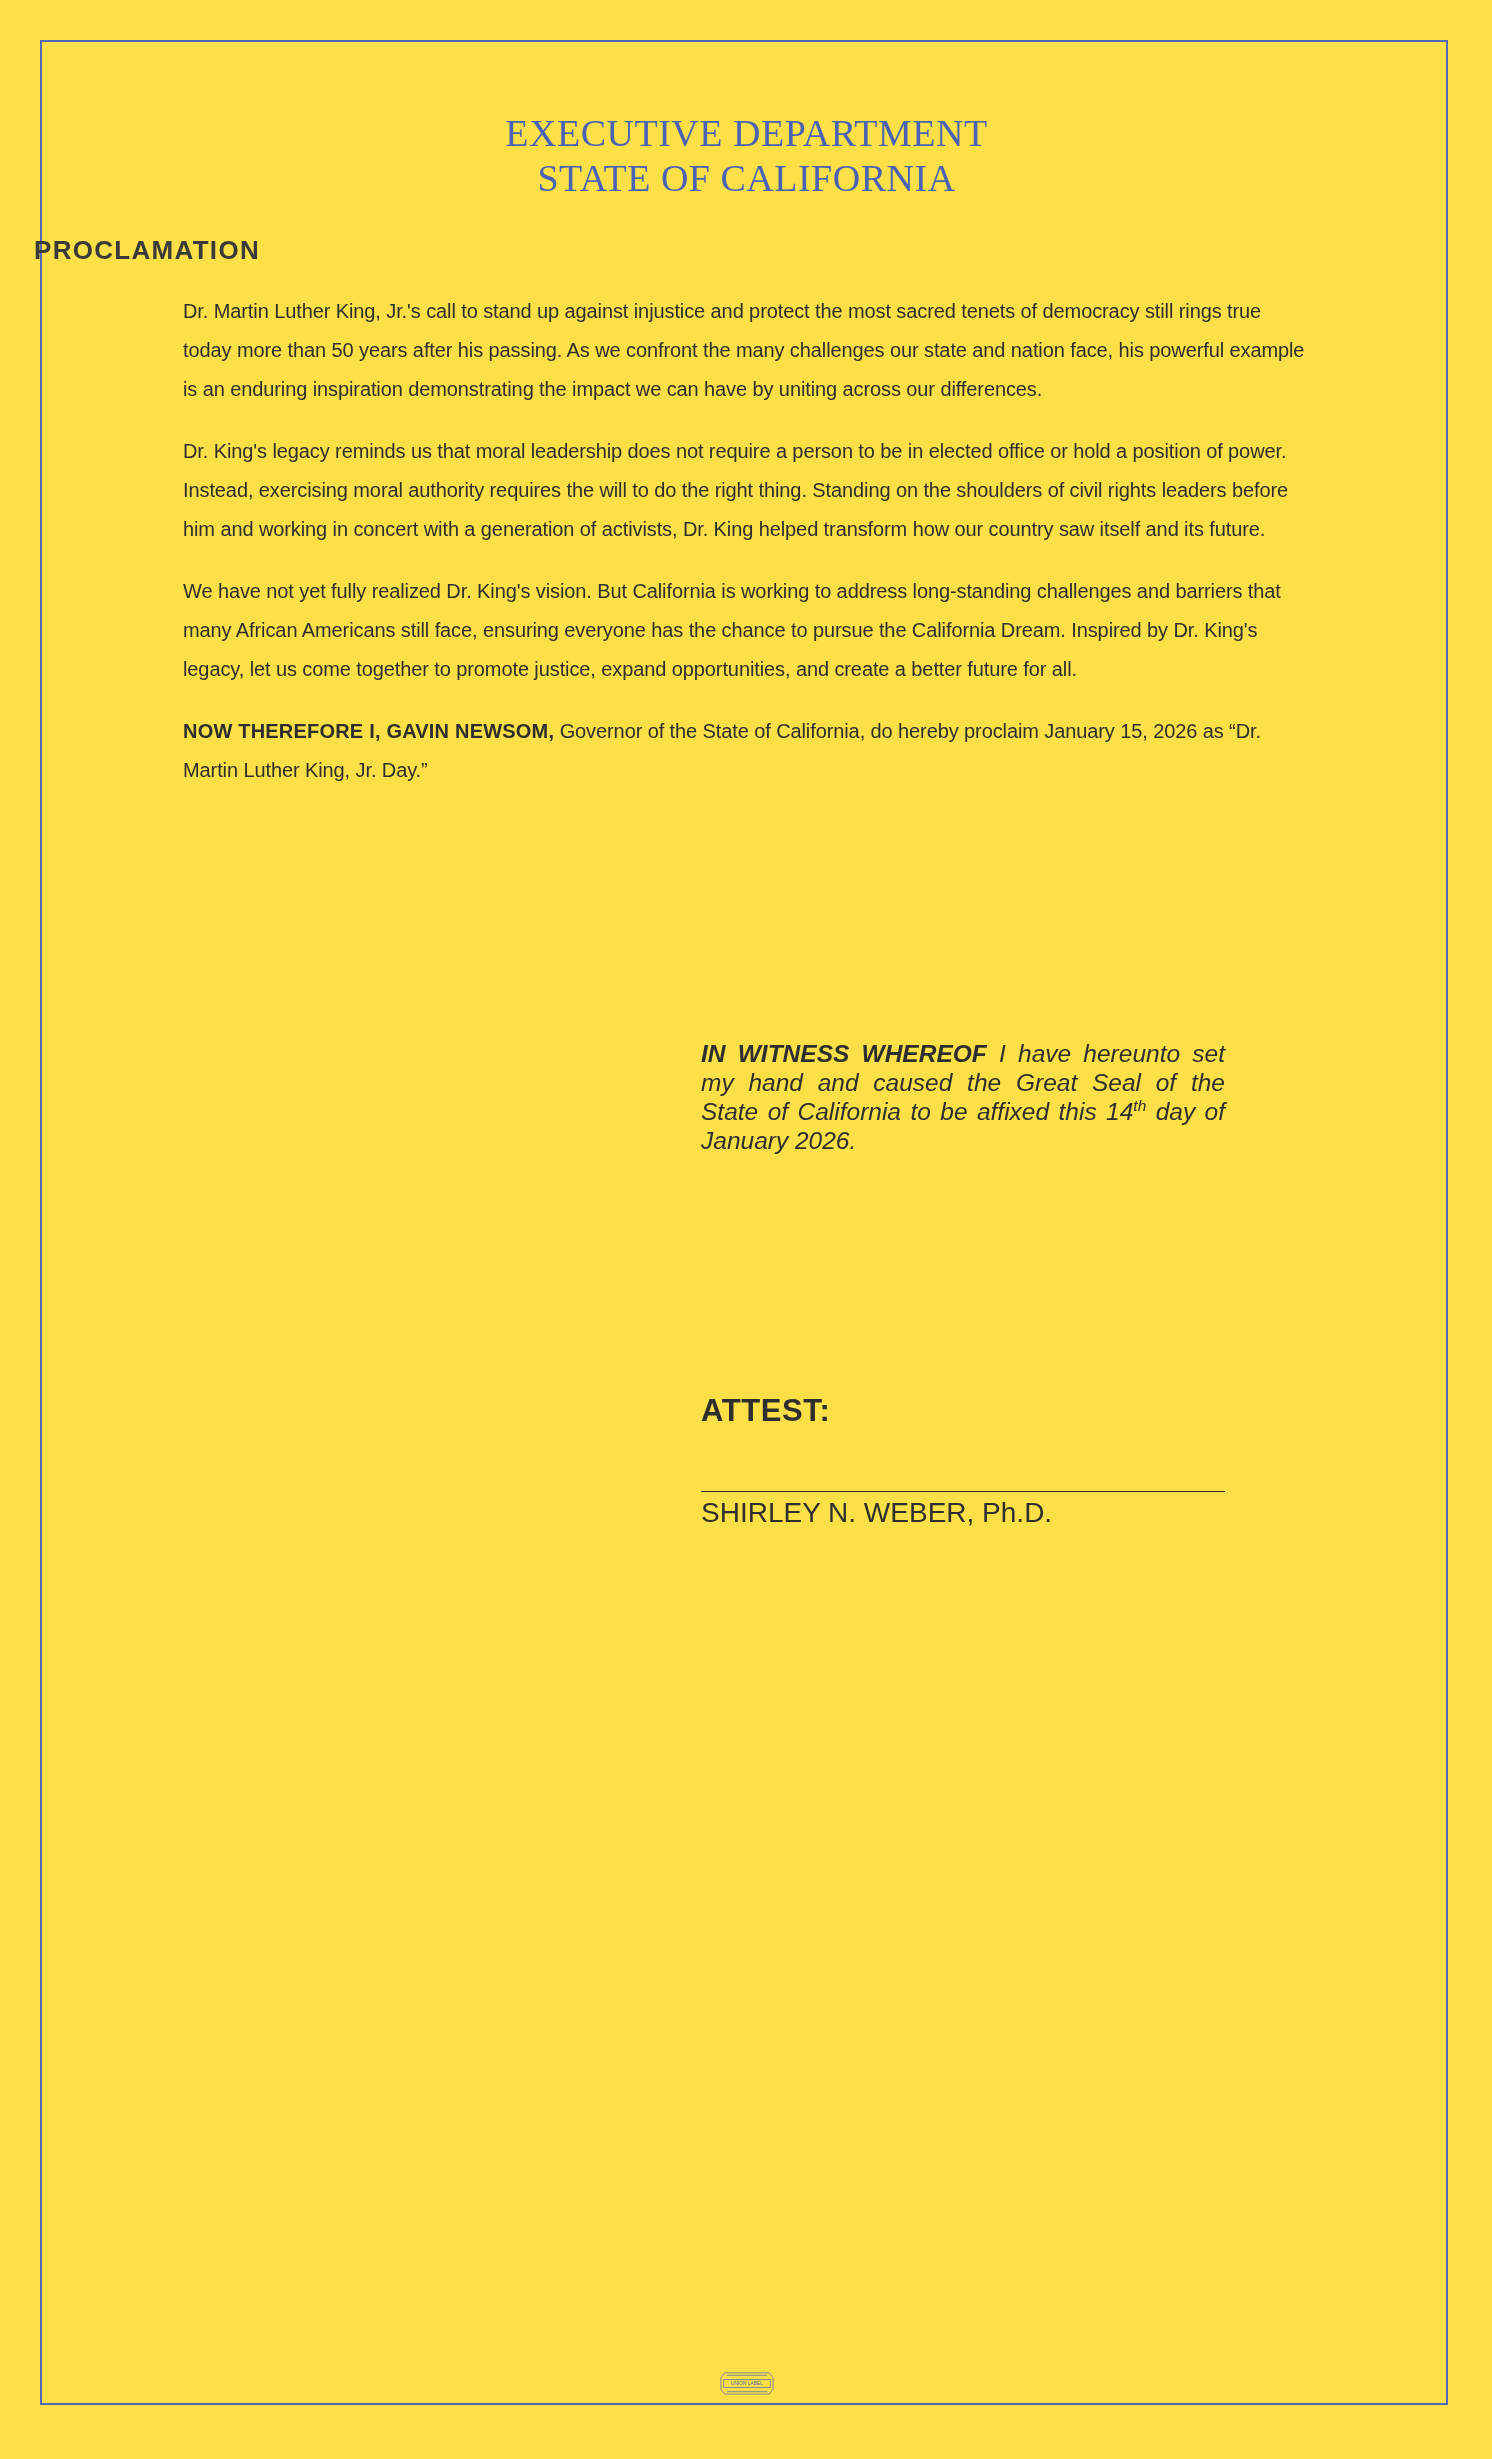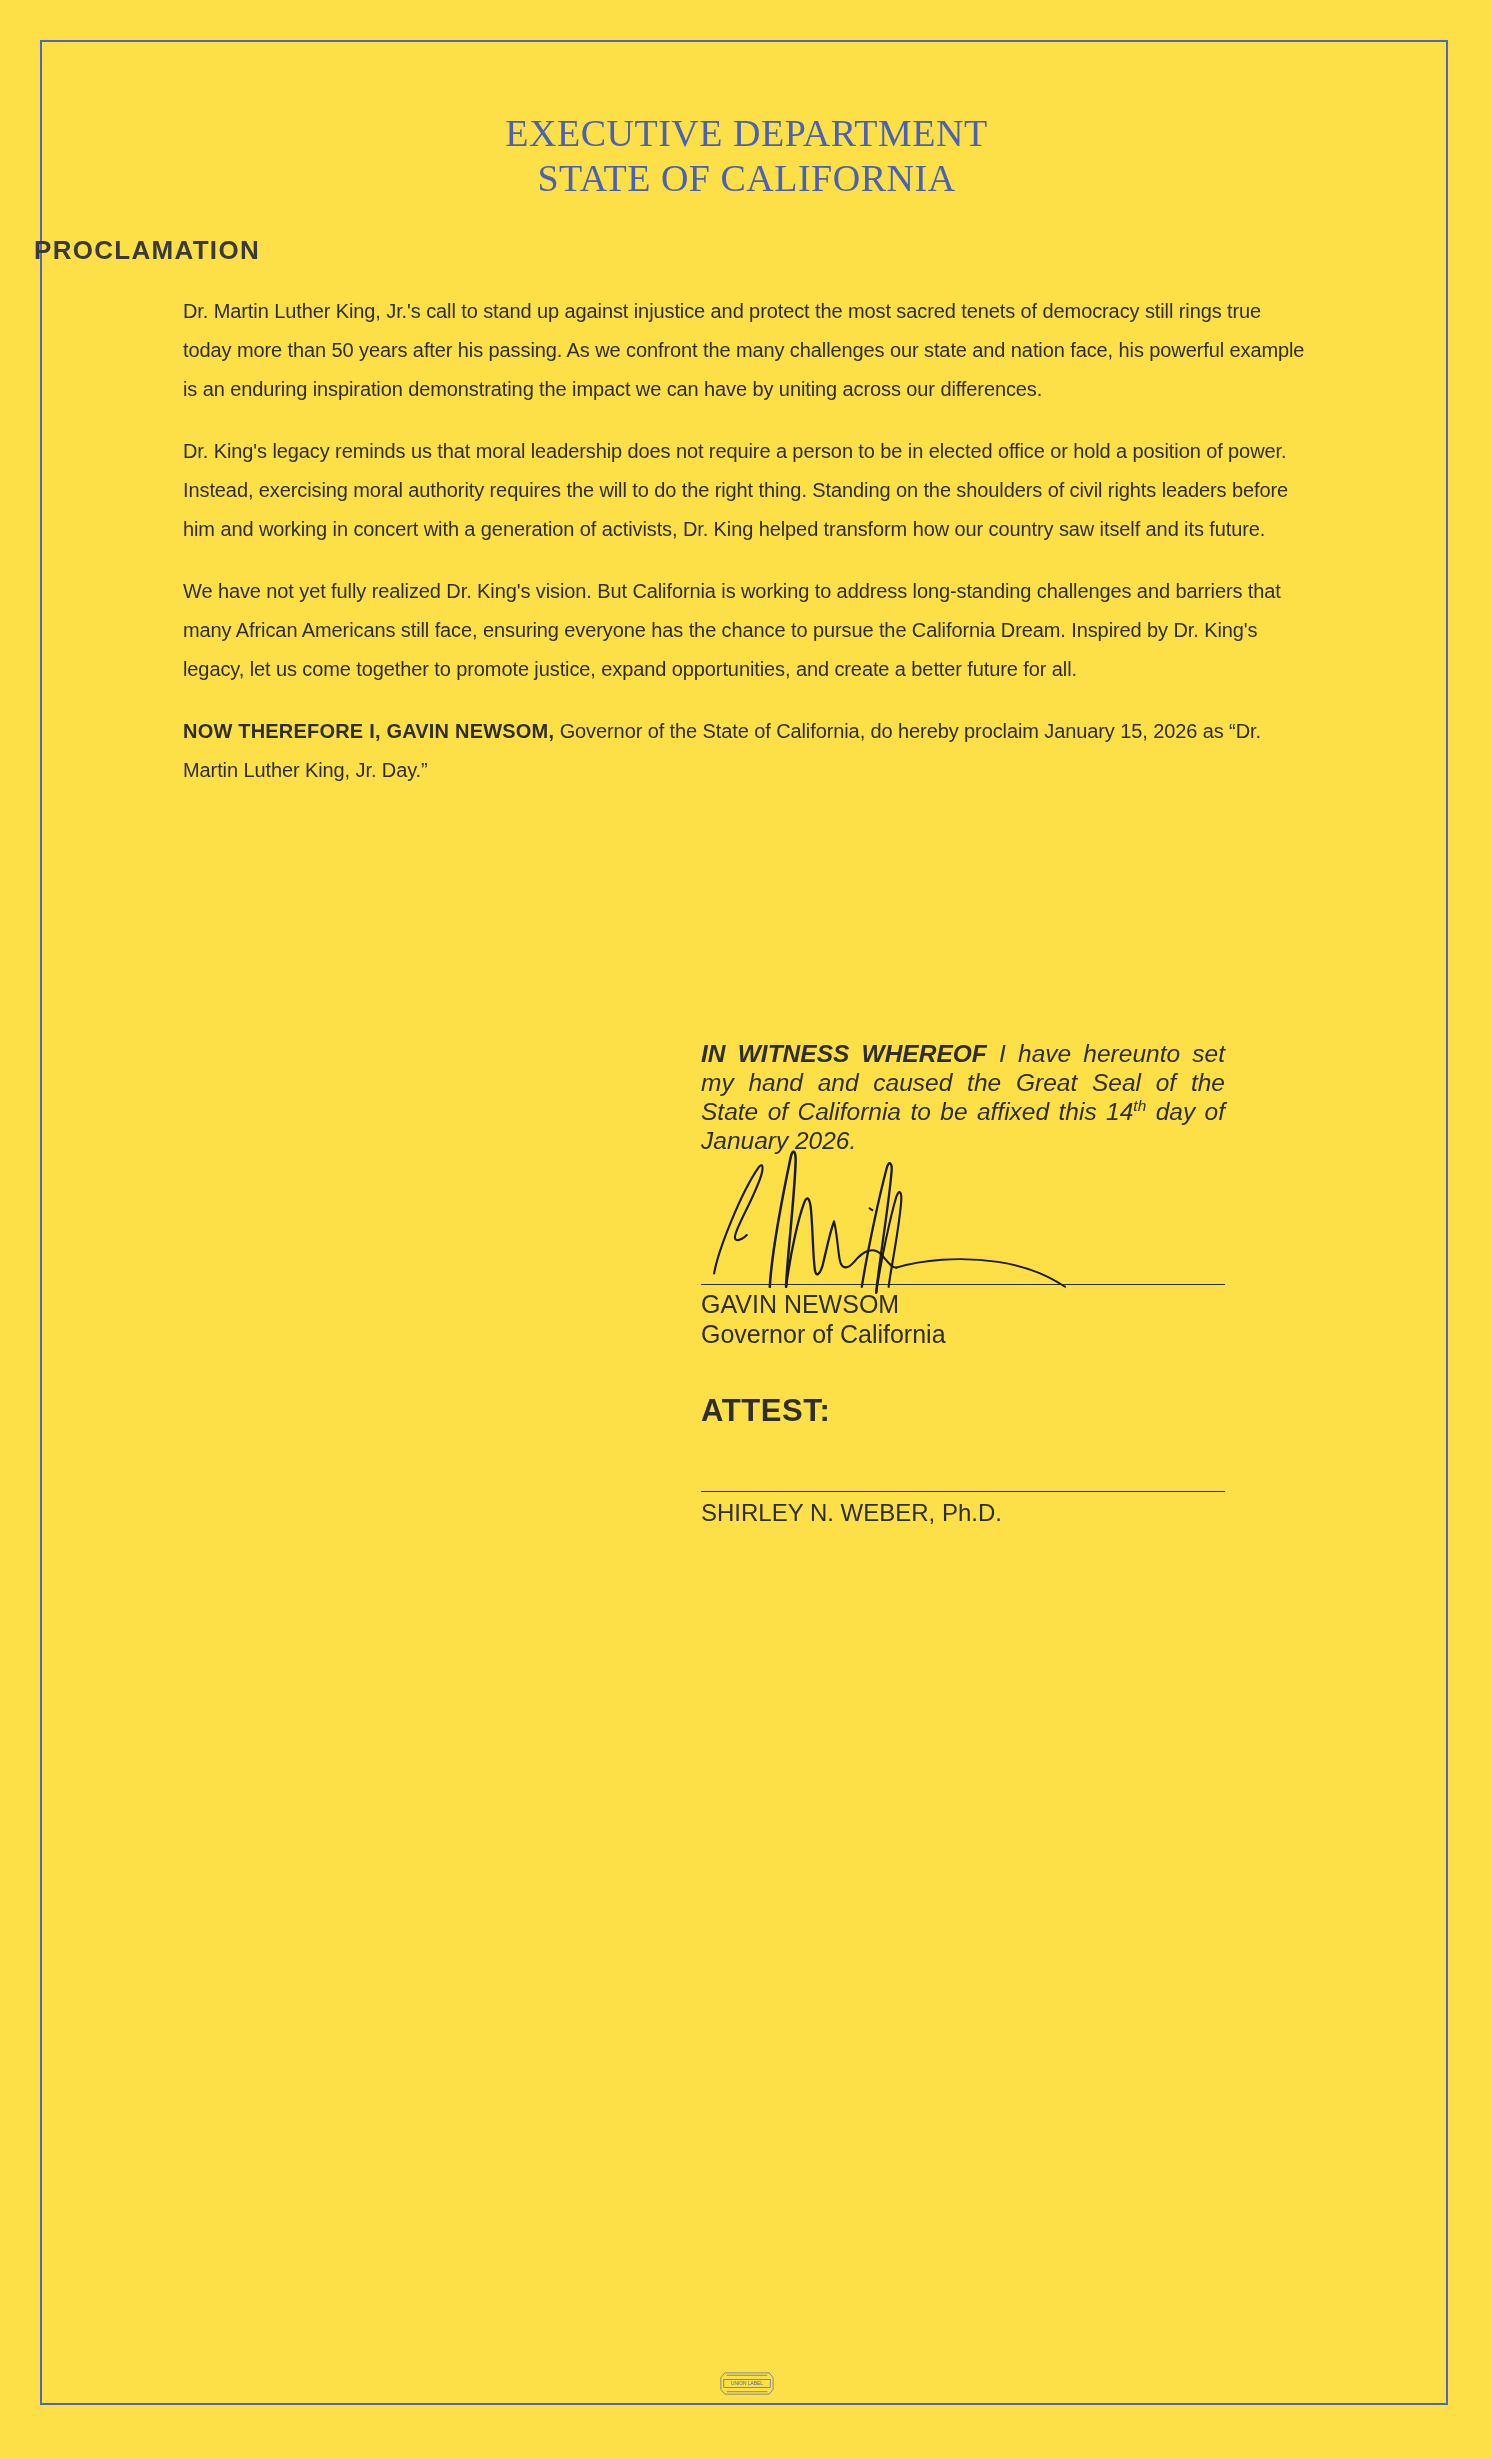--- a/index.html
+++ b/index.html
@@ -211,23 +211,6 @@
     <p class="witness-text"><b>IN WITNESS WHEREOF</b><span> I have hereunto set my hand and caused the Great Seal of the State of California to be affixed this 14</span><span class="sup">th</span><span> day of January 2026.</span></p>
   </div>
 
-  <div class="sig-block">
-    <svg class="sig-svg" viewBox="0 0 420 170">
-      <g fill="none" stroke="#1a1a1a" stroke-linecap="round" stroke-linejoin="round">
-        <path d="M24 136 C 28 112, 52 52, 70 26 C 74 20, 76 24, 73 34 C 66 56, 48 86, 46 96 C 44 104, 52 102, 58 96" stroke-width="2.2"></path>
-        <path d="M82 150 C 84 116, 96 52, 104 14 C 106 6, 109 8, 109 18 C 108 56, 100 120, 99 150" stroke-width="2.6"></path>
-        <path d="M99 150 C 104 112, 112 78, 118 62 C 121 54, 124 58, 125 70 C 127 92, 127 118, 129 132 C 130 140, 134 138, 137 128 C 141 112, 145 92, 149 82" stroke-width="2.4"></path>
-        <path d="M149 82 C 152 92, 153 112, 155 122 C 157 132, 163 132, 170 124 C 180 112, 190 108, 198 116 C 204 122, 208 130, 214 130" stroke-width="2.2"></path>
-        <path d="M178 150 C 184 112, 196 56, 204 26 C 206 18, 210 20, 209 30 C 206 66, 196 124, 193 156" stroke-width="2.4"></path>
-        <path d="M193 156 C 198 122, 208 76, 214 56 C 217 48, 220 50, 219 62 C 216 96, 208 132, 206 150" stroke-width="2.2"></path>
-        <path d="M214 130 C 240 122, 280 118, 320 124 C 348 128, 372 138, 390 150" stroke-width="2.0"></path>
-        <path d="M186 68 l 3 2" stroke-width="2.0"></path>
-      </g>
-    </svg>
-    <div class="sig-rule"></div>
-    <div class="sig-name">GAVIN NEWSOM</div>
-    <div class="sig-role">Governor of California</div>
-  </div>
 
   <div class="attest-label">ATTEST:</div>
   <div class="attest-block">

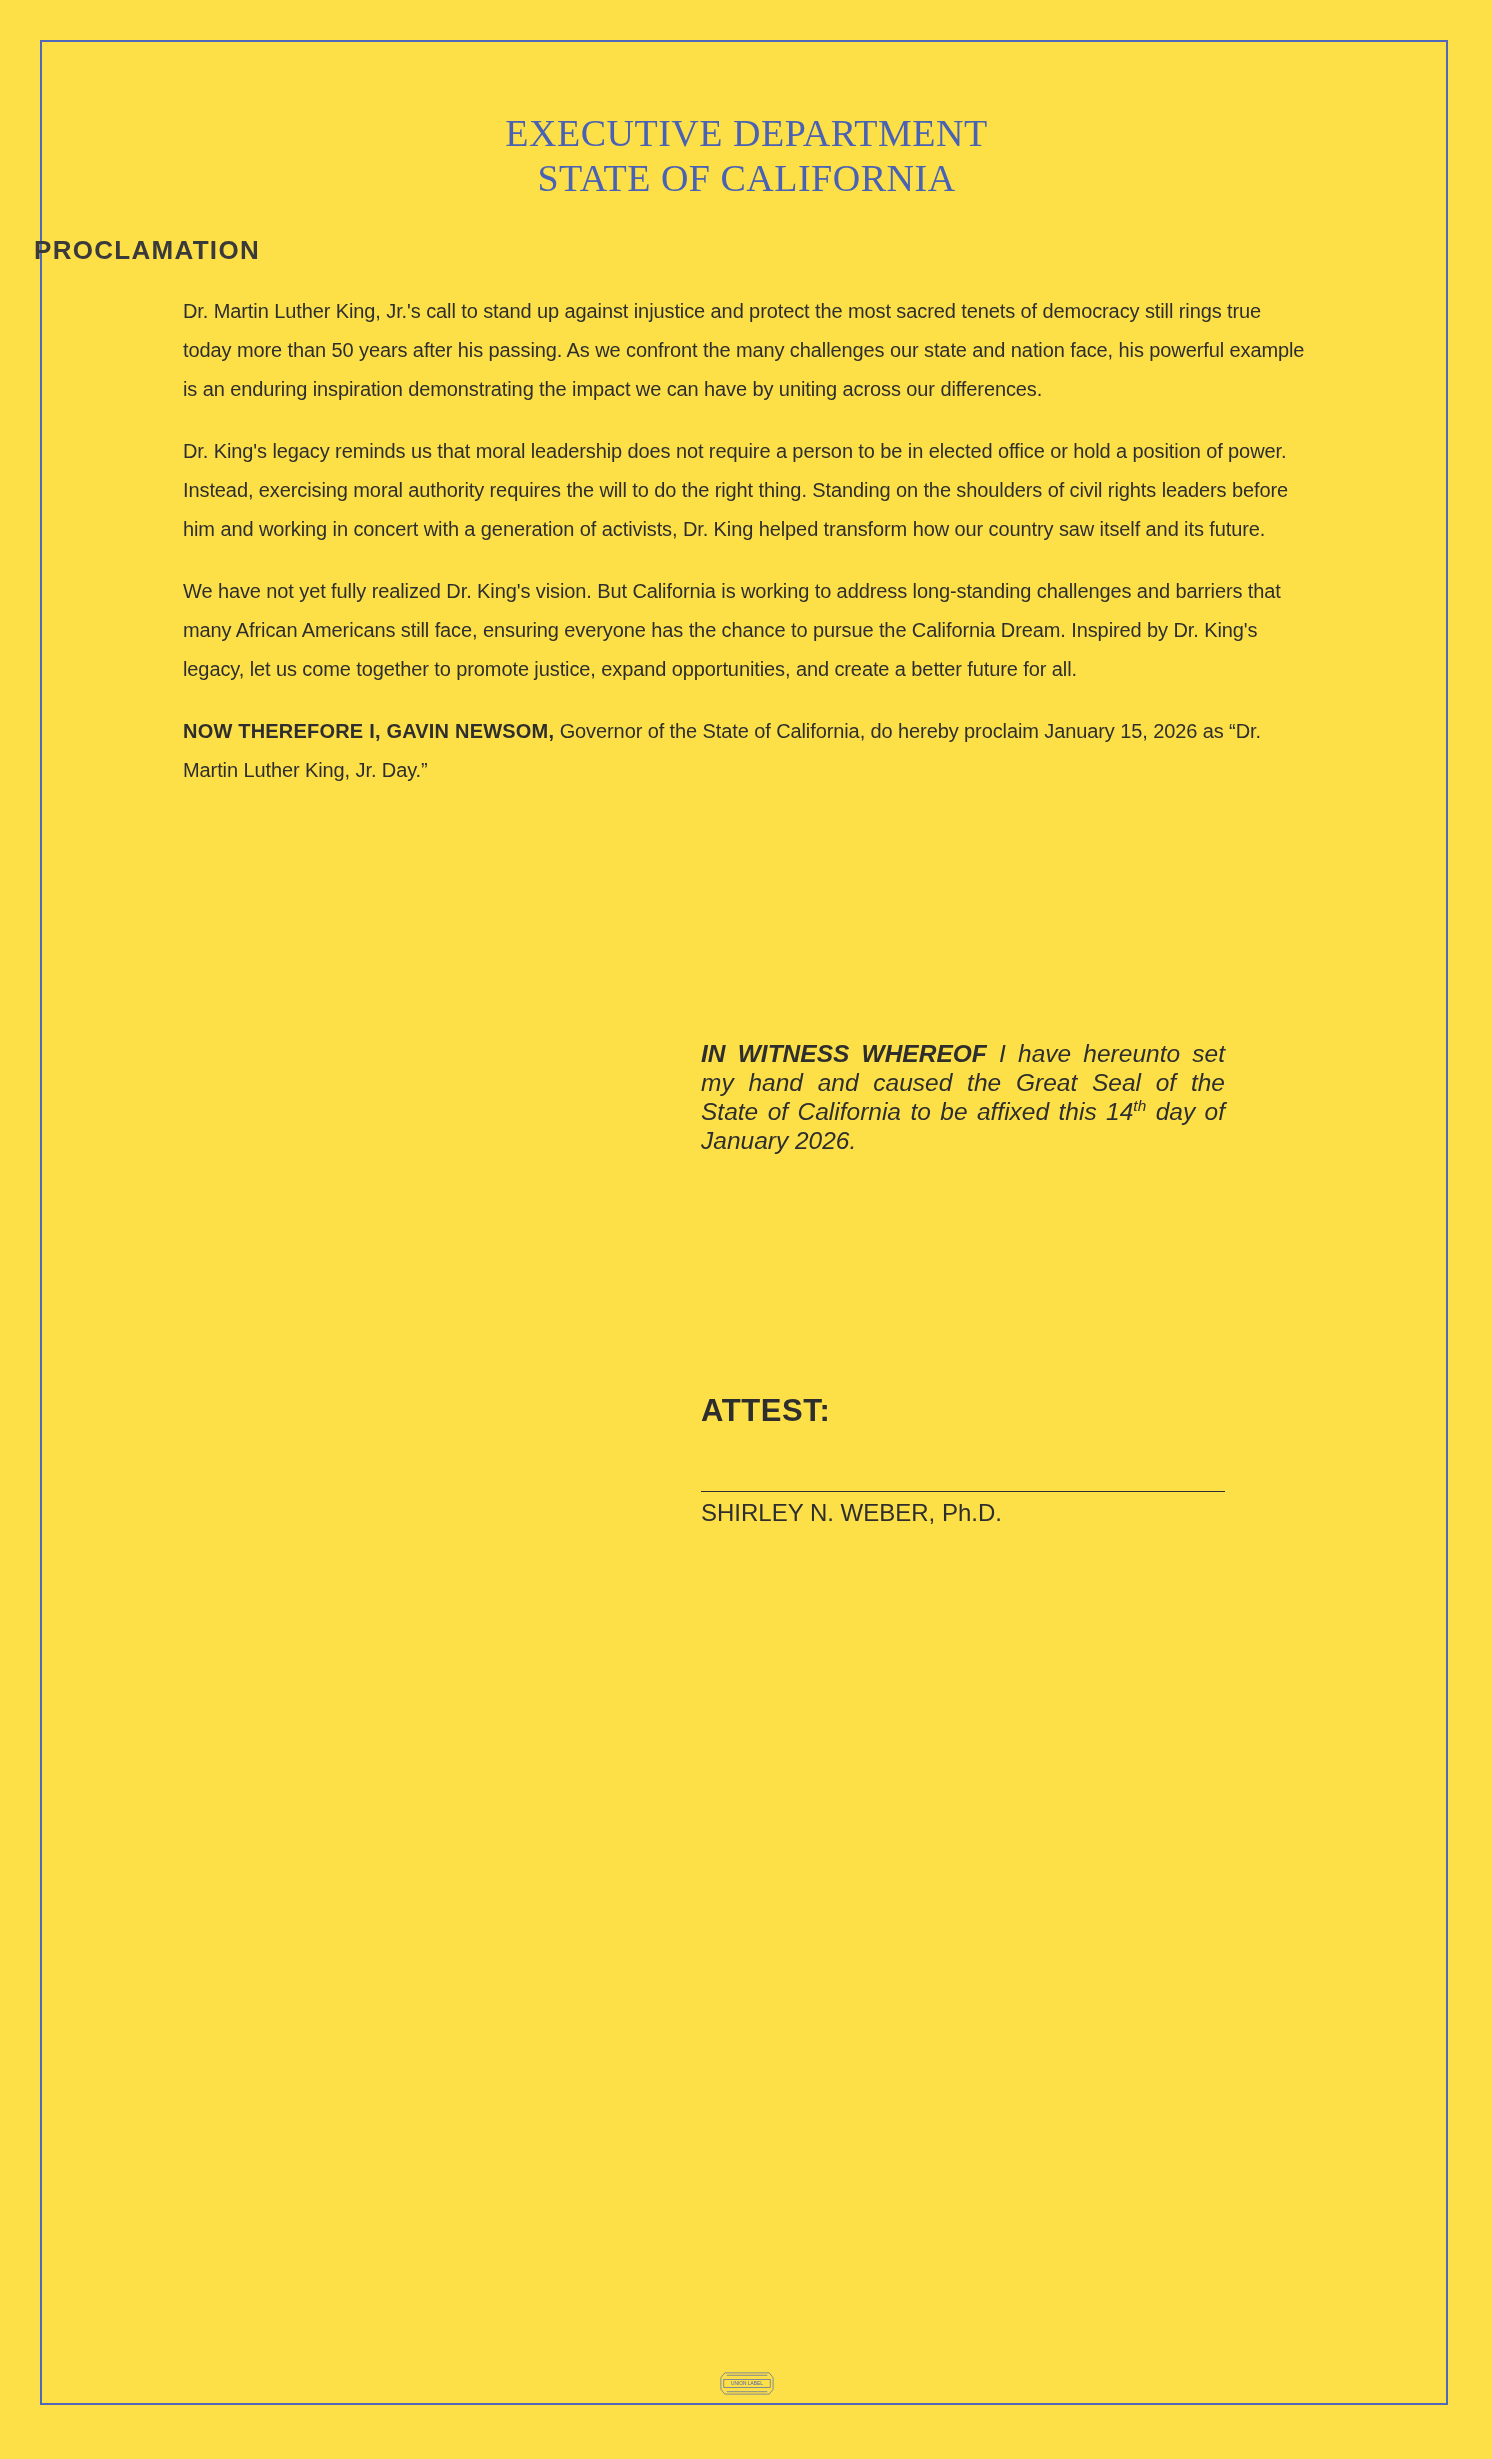--- a/index.html
+++ b/index.html
@@ -165,7 +165,7 @@
   }
   .attest-name {
     margin-top: 5.8px;
-    font-size: 24px;
+    font-size: 28px;
     line-height: 30px;
     color: #2e2e2e;
     white-space: nowrap;

